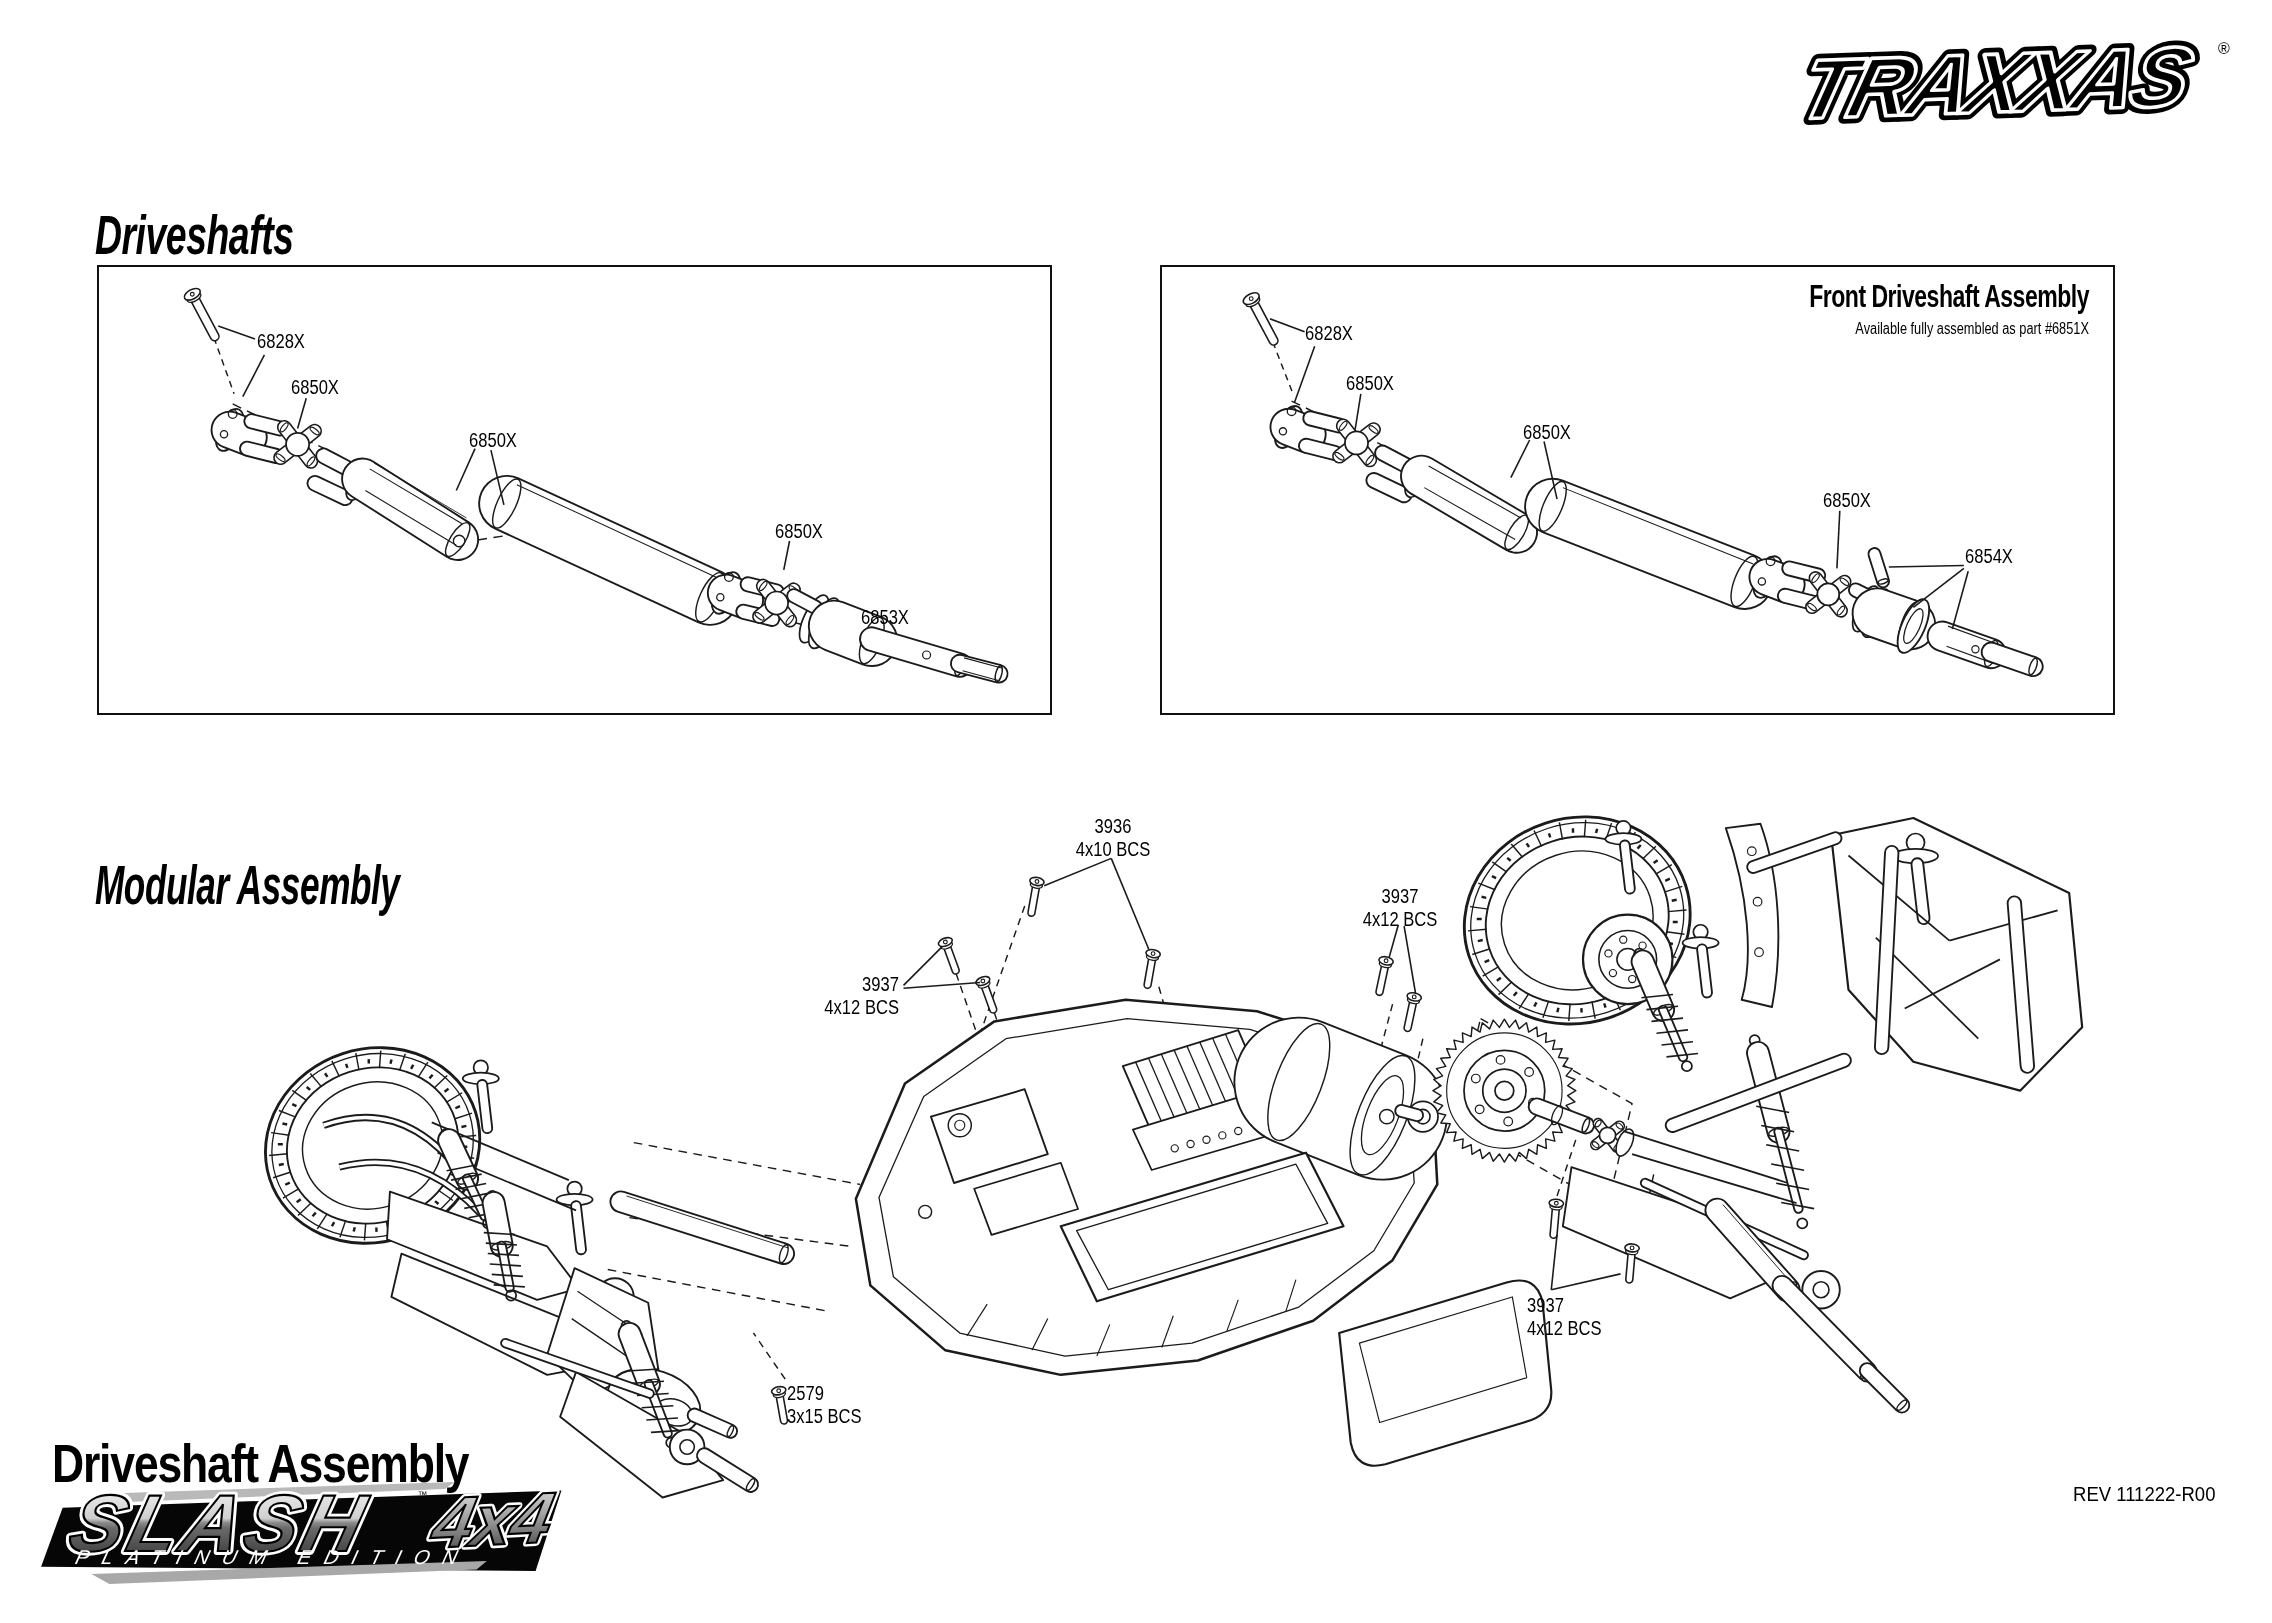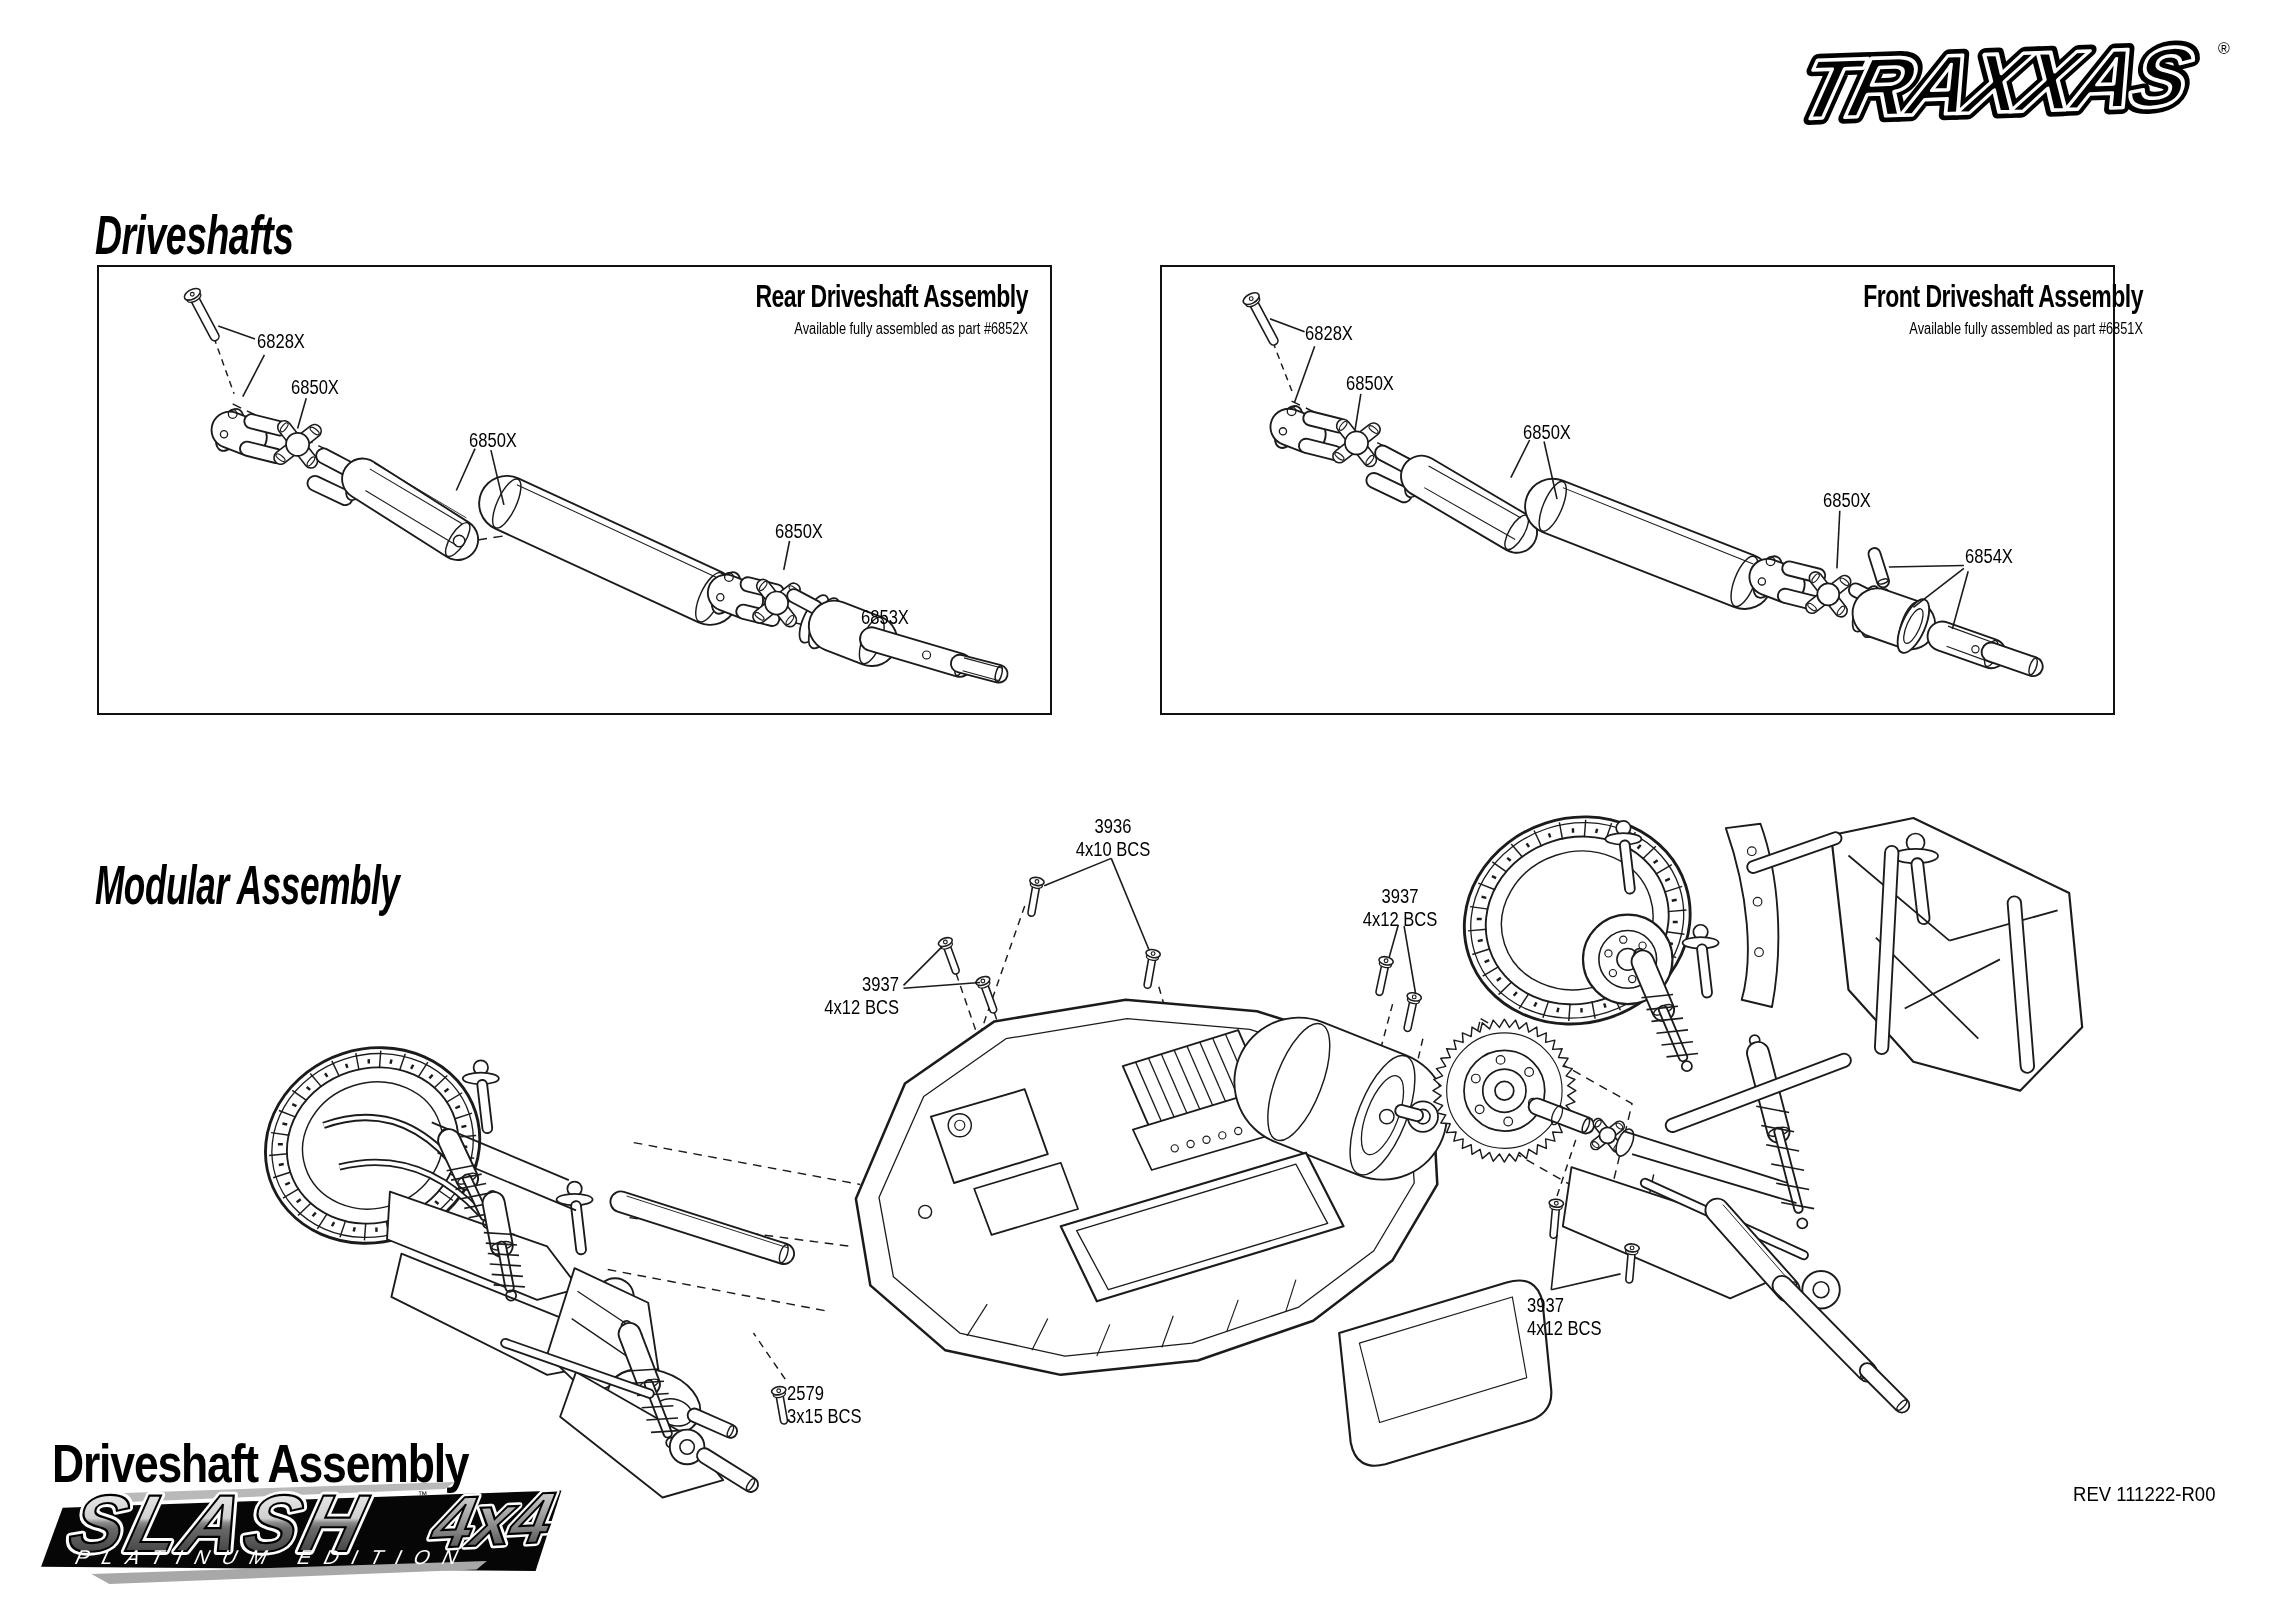--- a/index.html
+++ b/index.html
@@ -639,10 +639,6 @@
   <div class="abs hdg" style="left:95px;top:203px">Driveshafts</div>
 
   <div class="boxframe" style="left:97px;top:265px;width:951px;height:446px"></div>
-  <div class="abs" style="left:620px;top:278px;width:408px">
-    <div class="btitle">Rear Driveshaft Assembly</div>
-    <div class="bsub">Available fully assembled as part #6852X</div>
-  </div>
 
   <div class="boxframe" style="left:1160px;top:265px;width:951px;height:446px"></div>
   <div class="abs" style="left:1735px;top:278px;width:408px">

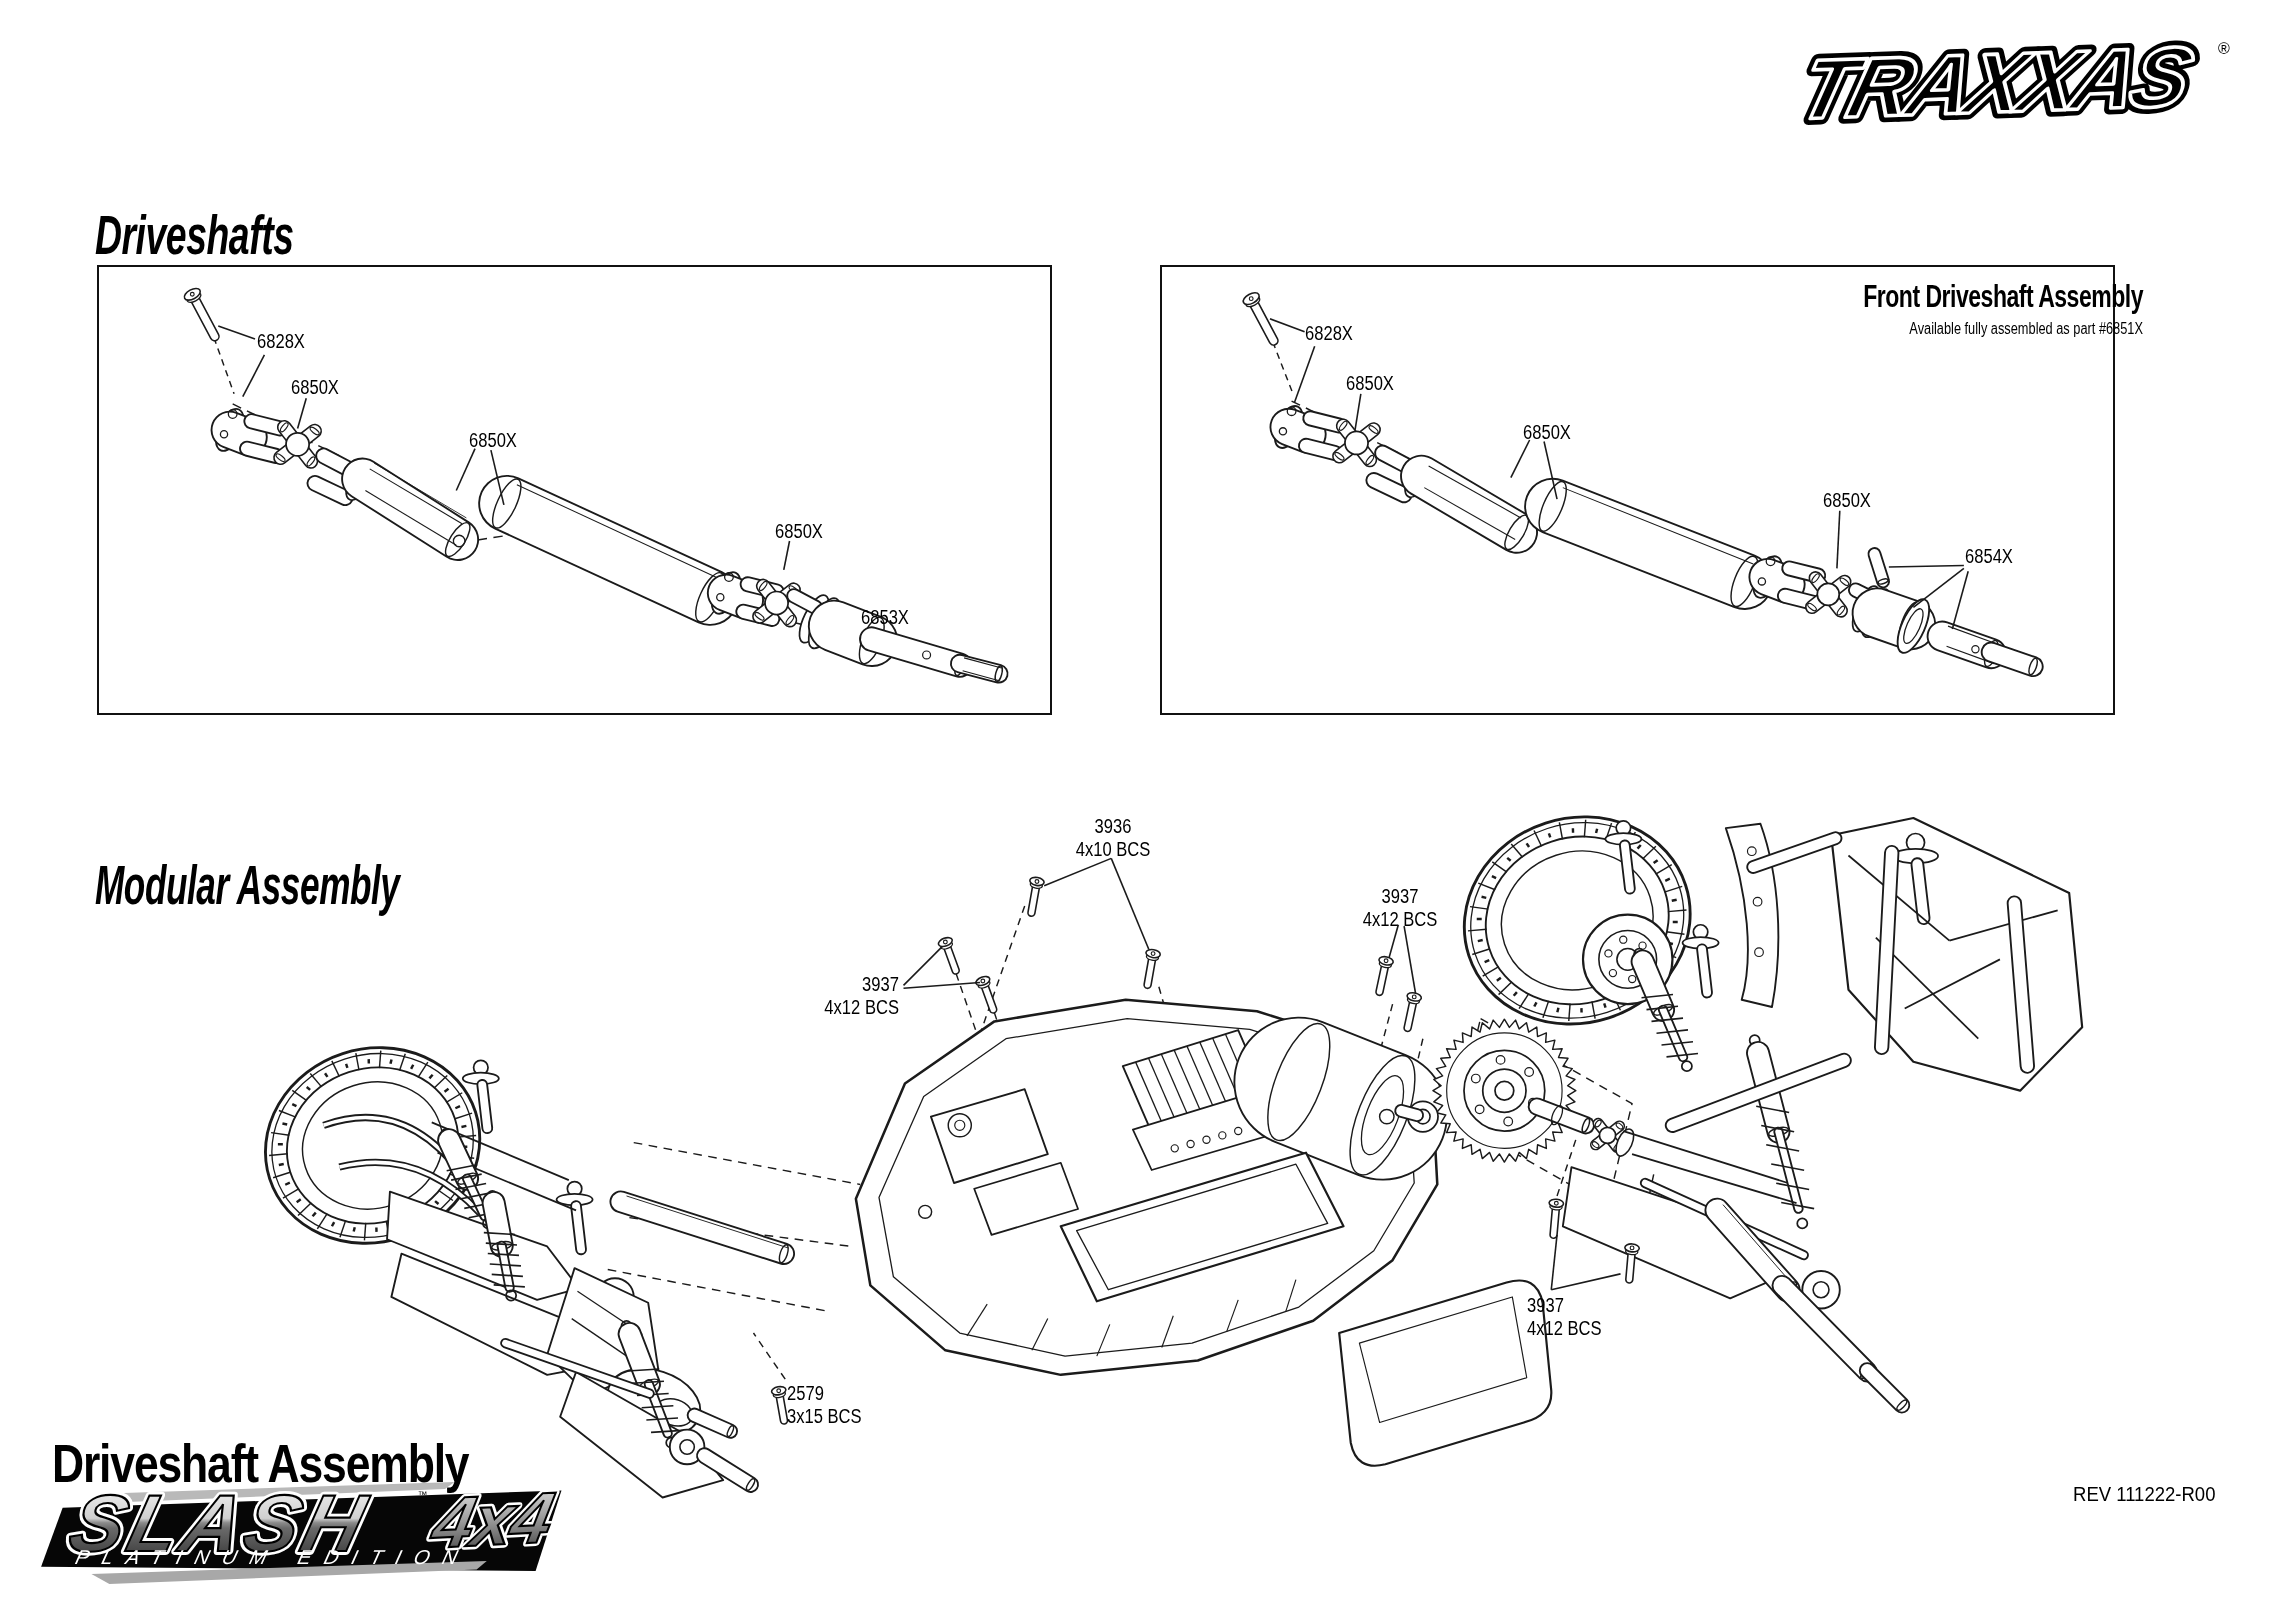--- a/index.html
+++ b/index.html
@@ -641,7 +641,7 @@
   <div class="boxframe" style="left:97px;top:265px;width:951px;height:446px"></div>
 
   <div class="boxframe" style="left:1160px;top:265px;width:951px;height:446px"></div>
-  <div class="abs" style="left:1735px;top:278px;width:408px">
+  <div class="abs" style="left:1681px;top:278px;width:408px">
     <div class="btitle">Front Driveshaft Assembly</div>
     <div class="bsub">Available fully assembled as part #6851X</div>
   </div>

